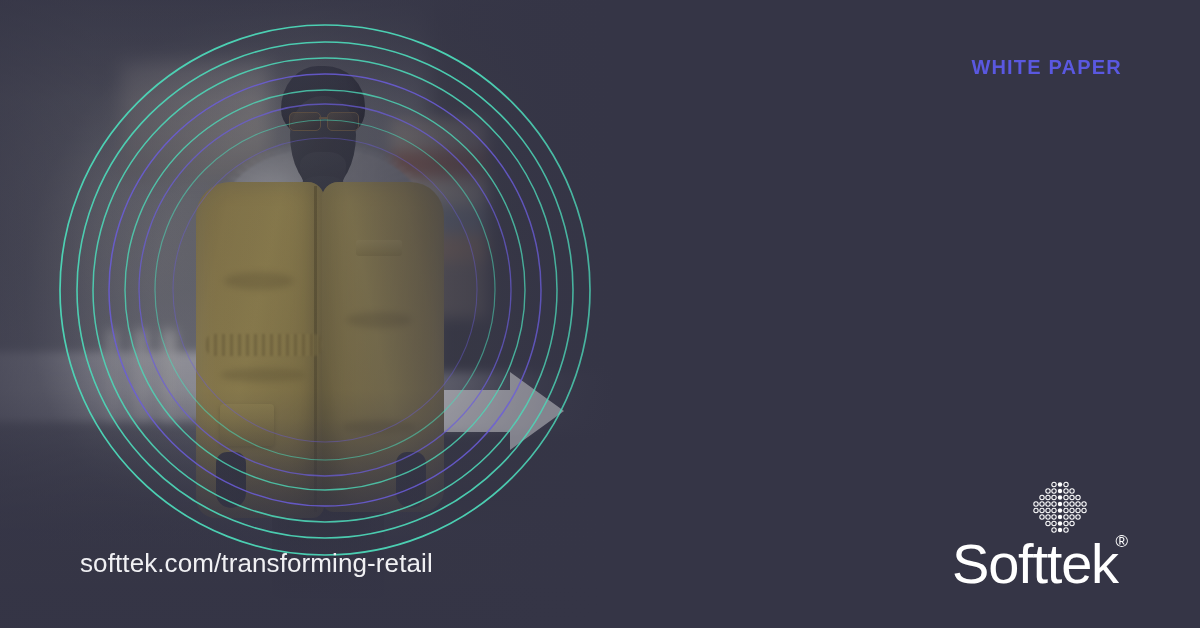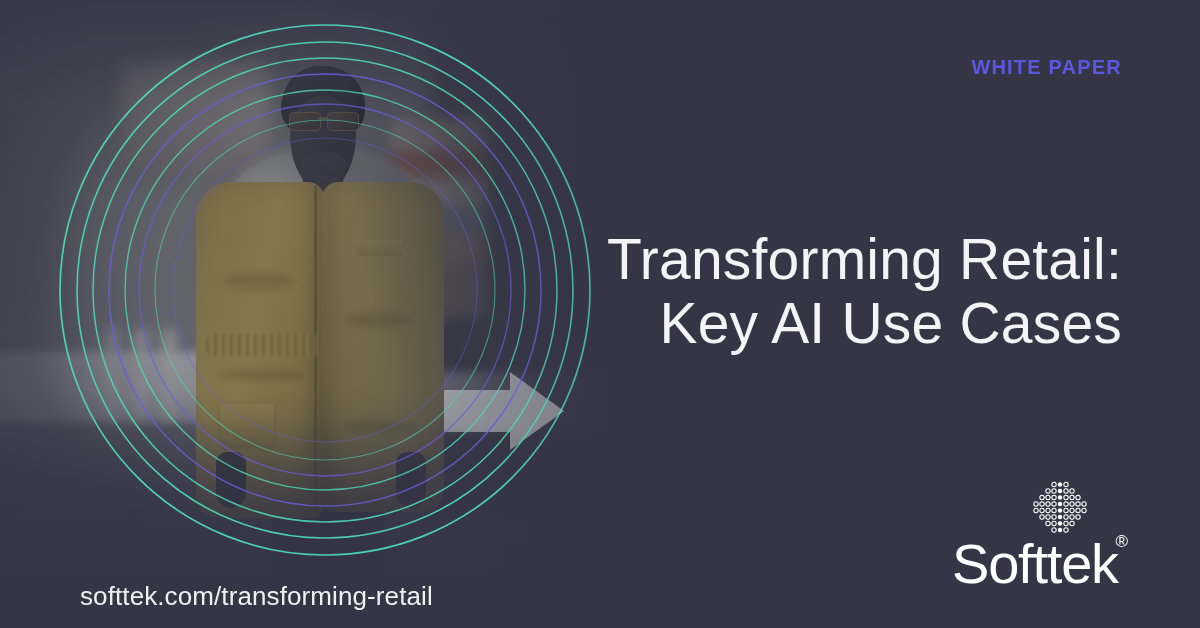--- a/index.html
+++ b/index.html
@@ -490,10 +490,6 @@
 
   <div class="white-paper">WHITE PAPER</div>
 
-  <div class="title">
-    <span class="line">Transforming Retail:</span>
-    <span class="line">Key AI Use Cases</span>
-  </div>
 
   <div class="url">softtek.com/transforming-retail</div>
 

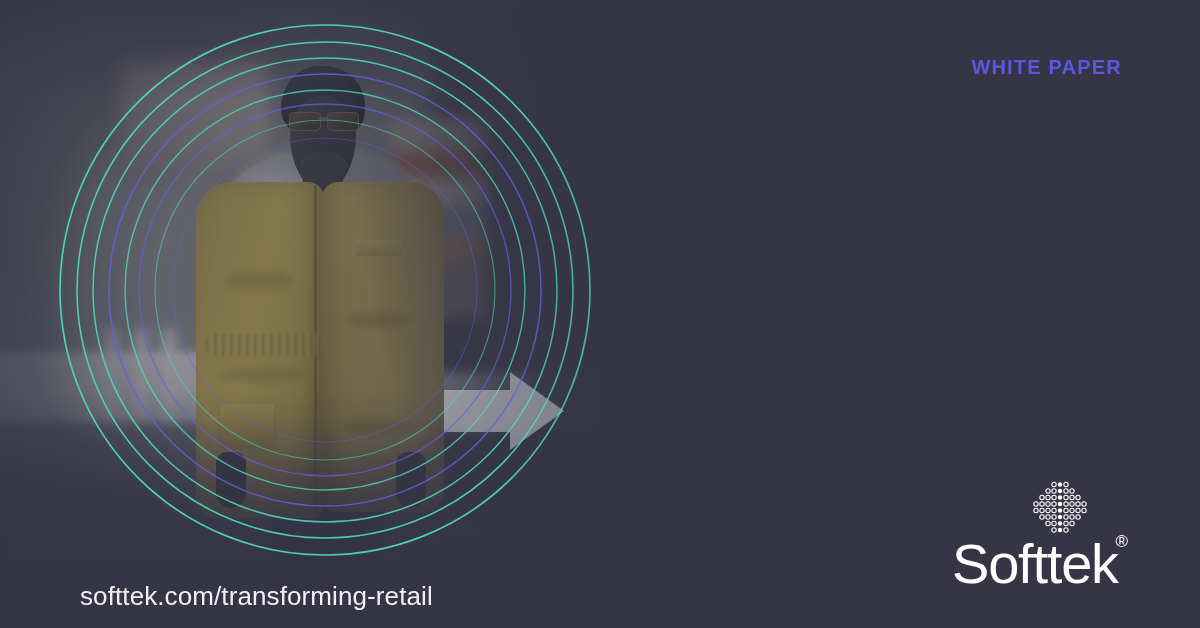--- a/index.html
+++ b/index.html
@@ -371,7 +371,6 @@
     font-weight: 400;
     color: #f0f0f3;
     letter-spacing: .1px;
-    margin-top: 33px;
   }
 
   

